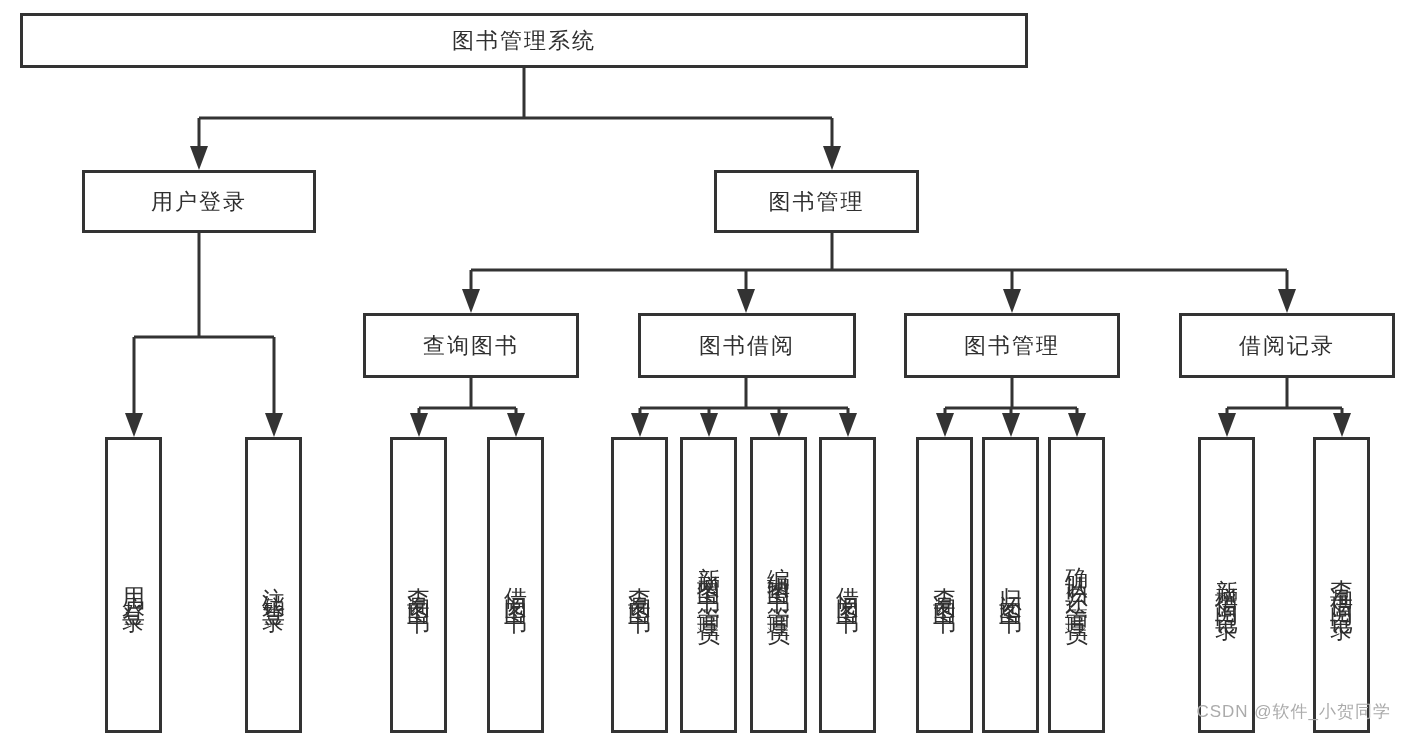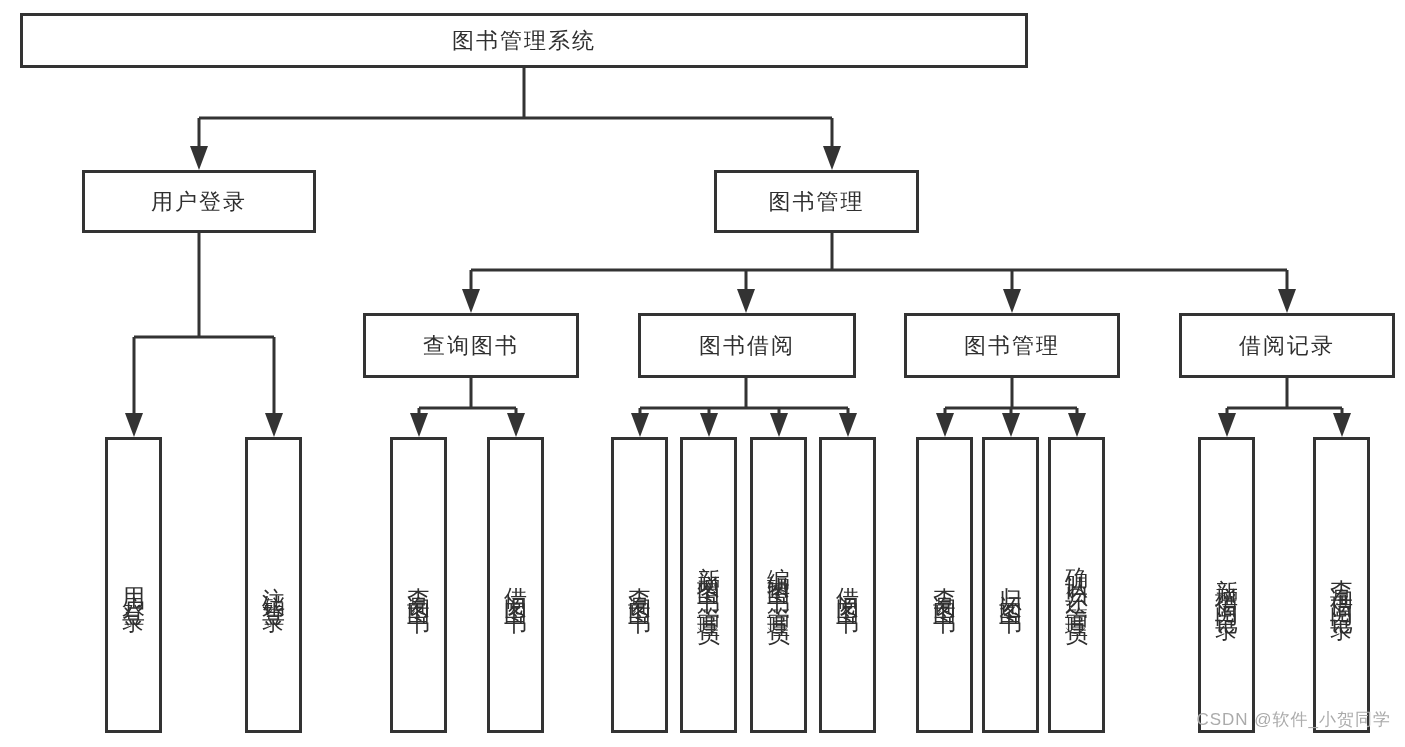--- a/index.html
+++ b/index.html
@@ -50,7 +50,7 @@
   .watermark {
     position: absolute;
     right: 14px;
-    bottom: 16px;
+    bottom: 24px;
     font-size: 17px;
     color: #ababab;
     letter-spacing: 1px;

